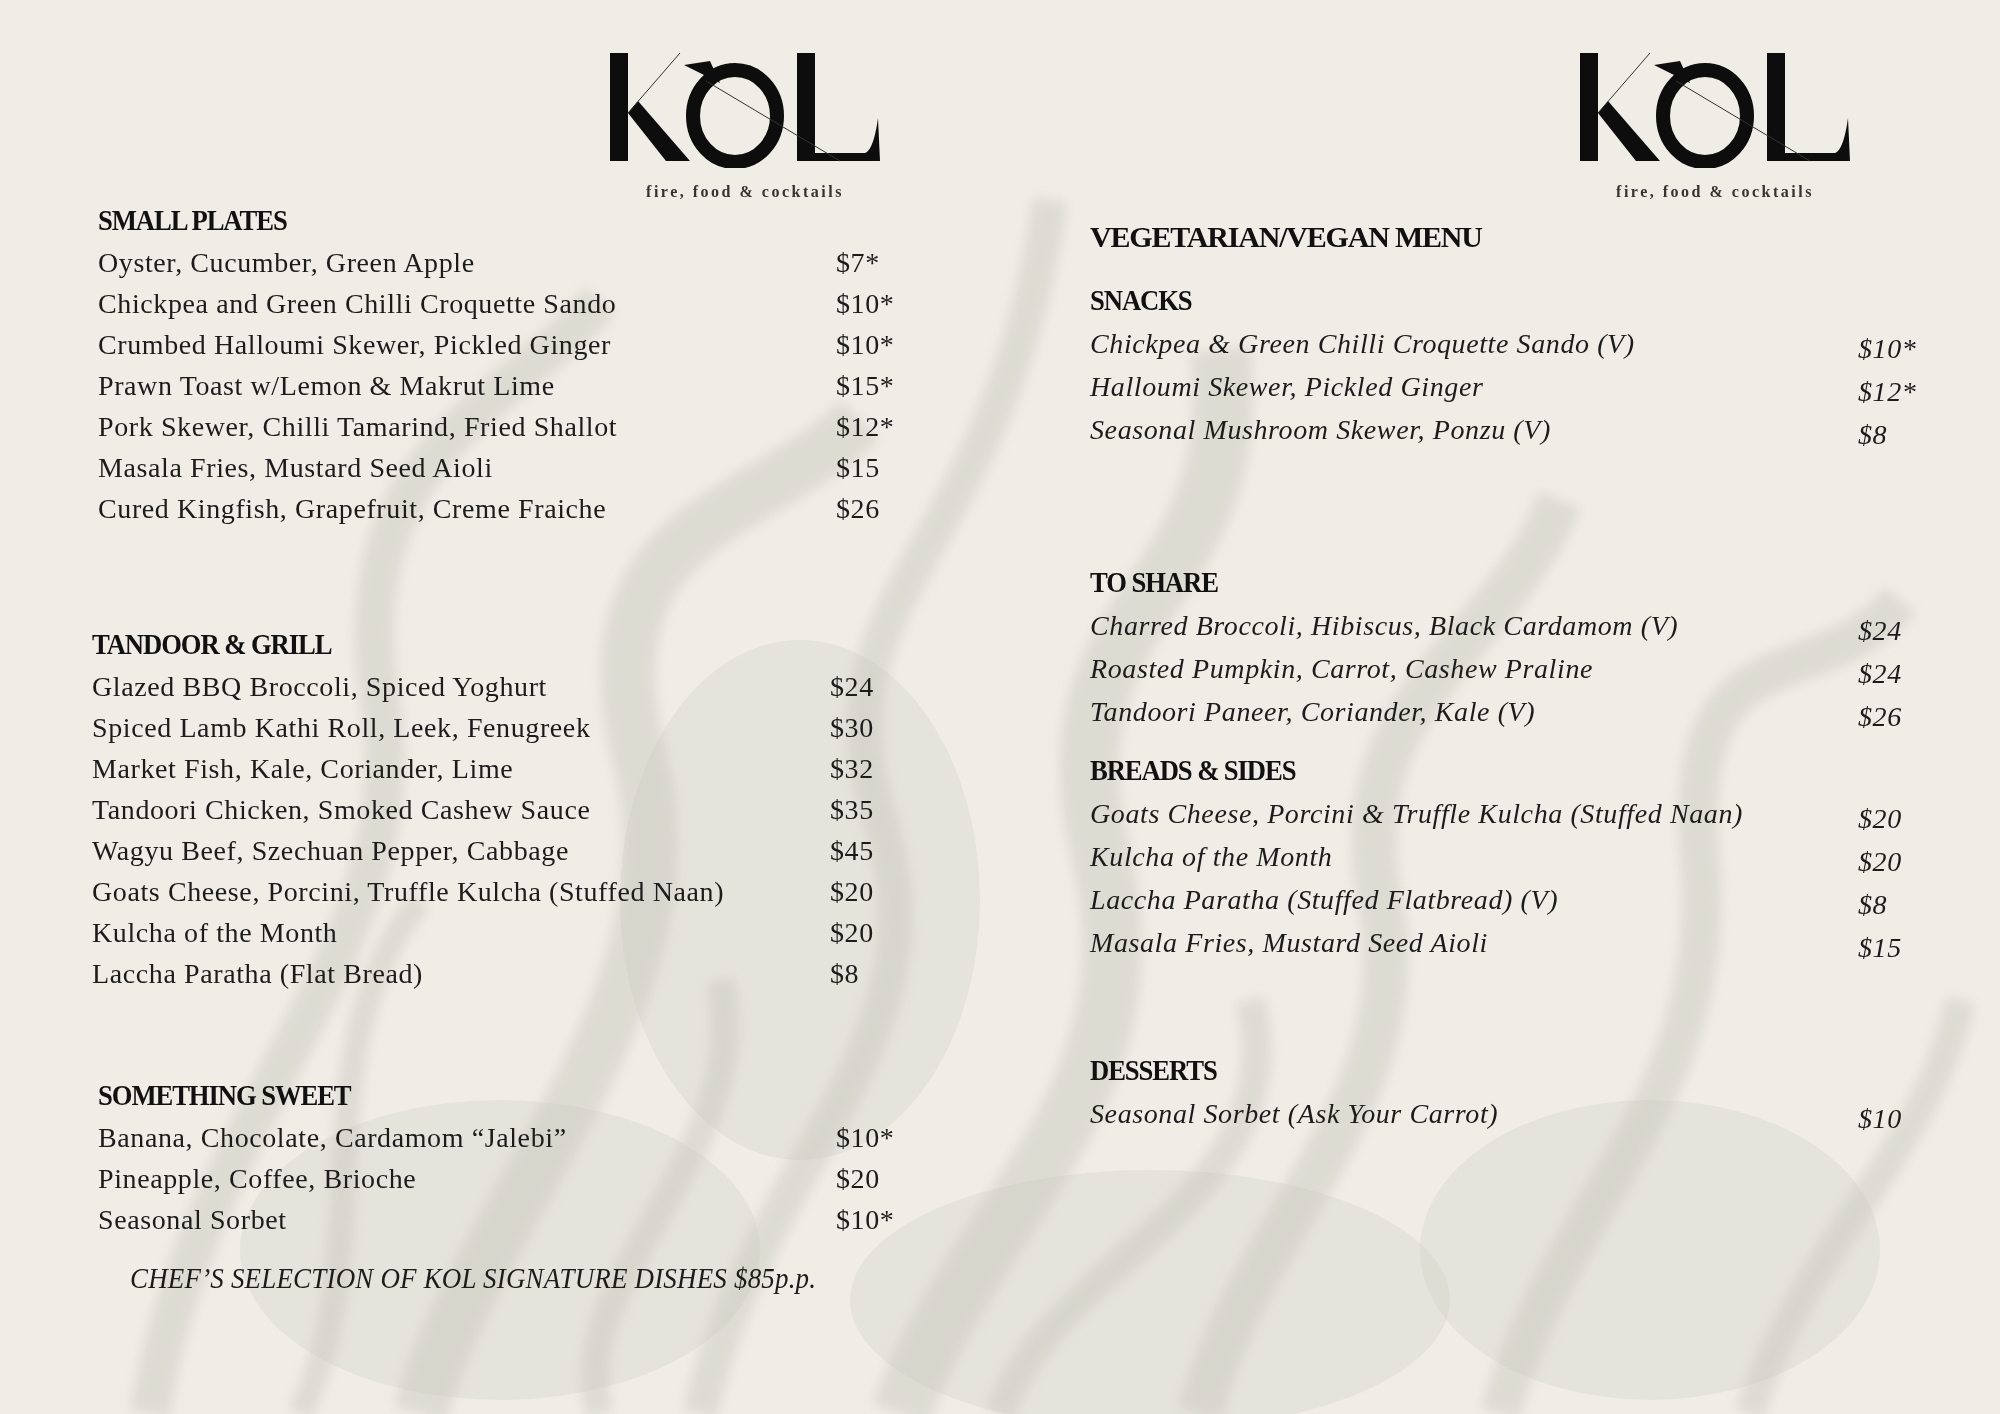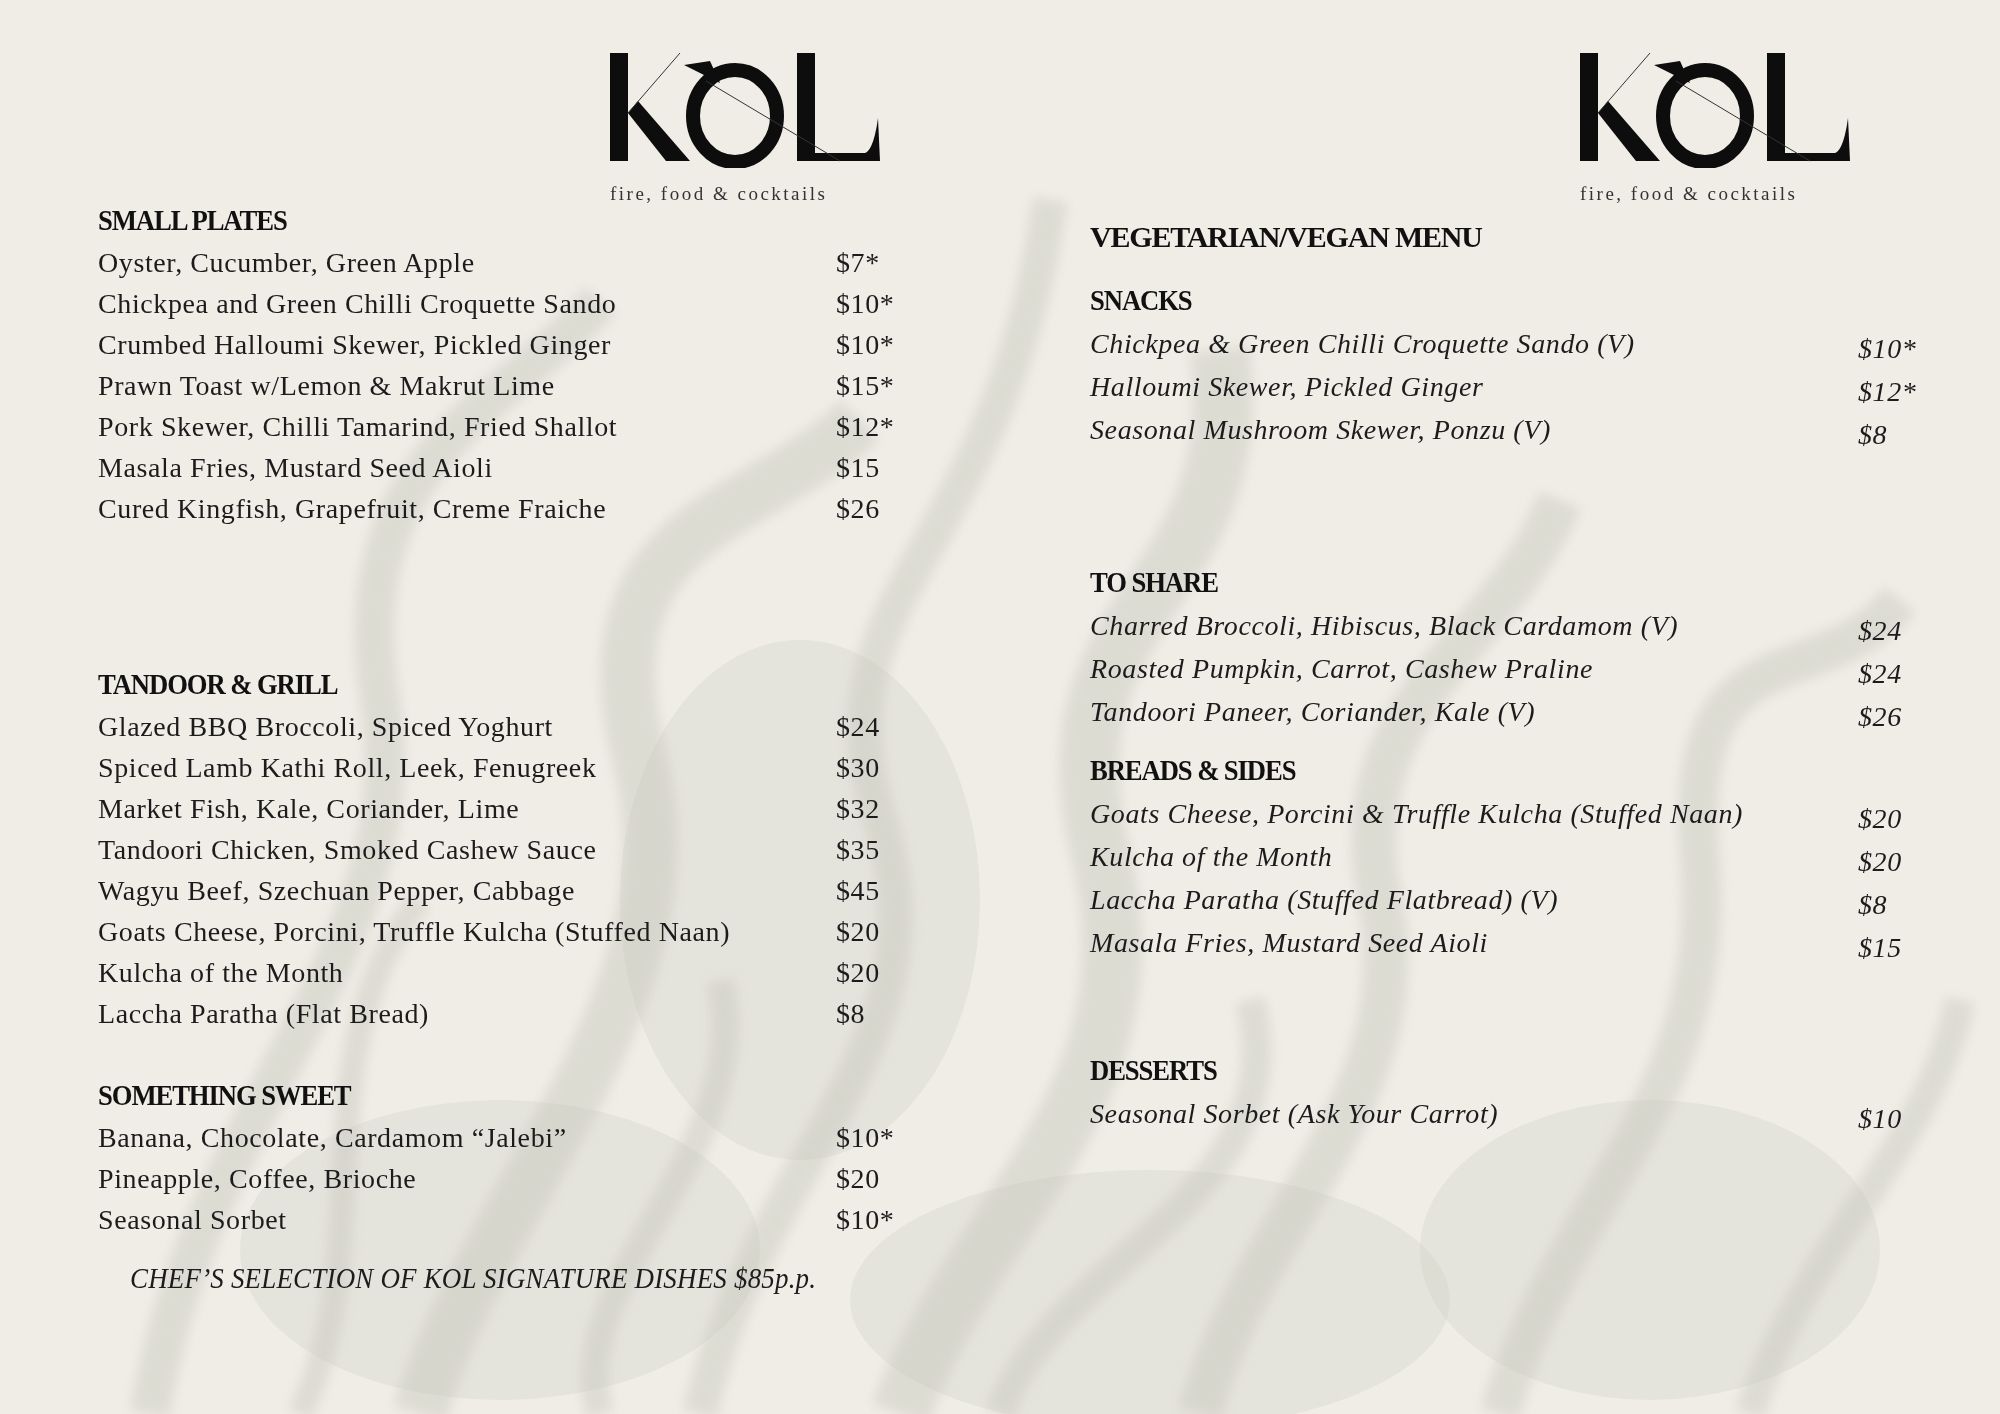--- a/index.html
+++ b/index.html
@@ -7,7 +7,7 @@
   .smoke { position:absolute; inset:0; z-index:0; }
   .logo { position:absolute; width:270px; height:170px; z-index:1; }
   .logo svg { position:absolute; left:0; top:0; }
-  .tagline { position:absolute; top:130px; left:0; width:270px; text-align:left; font-family:"Liberation Serif", serif; font-size:19px; letter-spacing:2.5px; color:#333; }
+  .tagline { position:absolute; top:130px; left:0; width:270px; text-align:center; font-family:"Liberation Serif", serif; font-size:16px; letter-spacing:2.5px; color:#333;font-weight:bold; }
   .section { position:absolute; z-index:1; }
   .sec-title { font-family:"Liberation Serif", serif; font-weight:bold; font-size:29px; letter-spacing:-1.2px; transform:scaleX(0.92); transform-origin:left; color:#111; height:40px; line-height:40px; margin-bottom:2px; }
   .row { position:relative; height:41px; line-height:41px; font-family:"Liberation Serif", serif; font-size:28px; letter-spacing:0.6px; color:#1c1c1c; white-space:nowrap; }

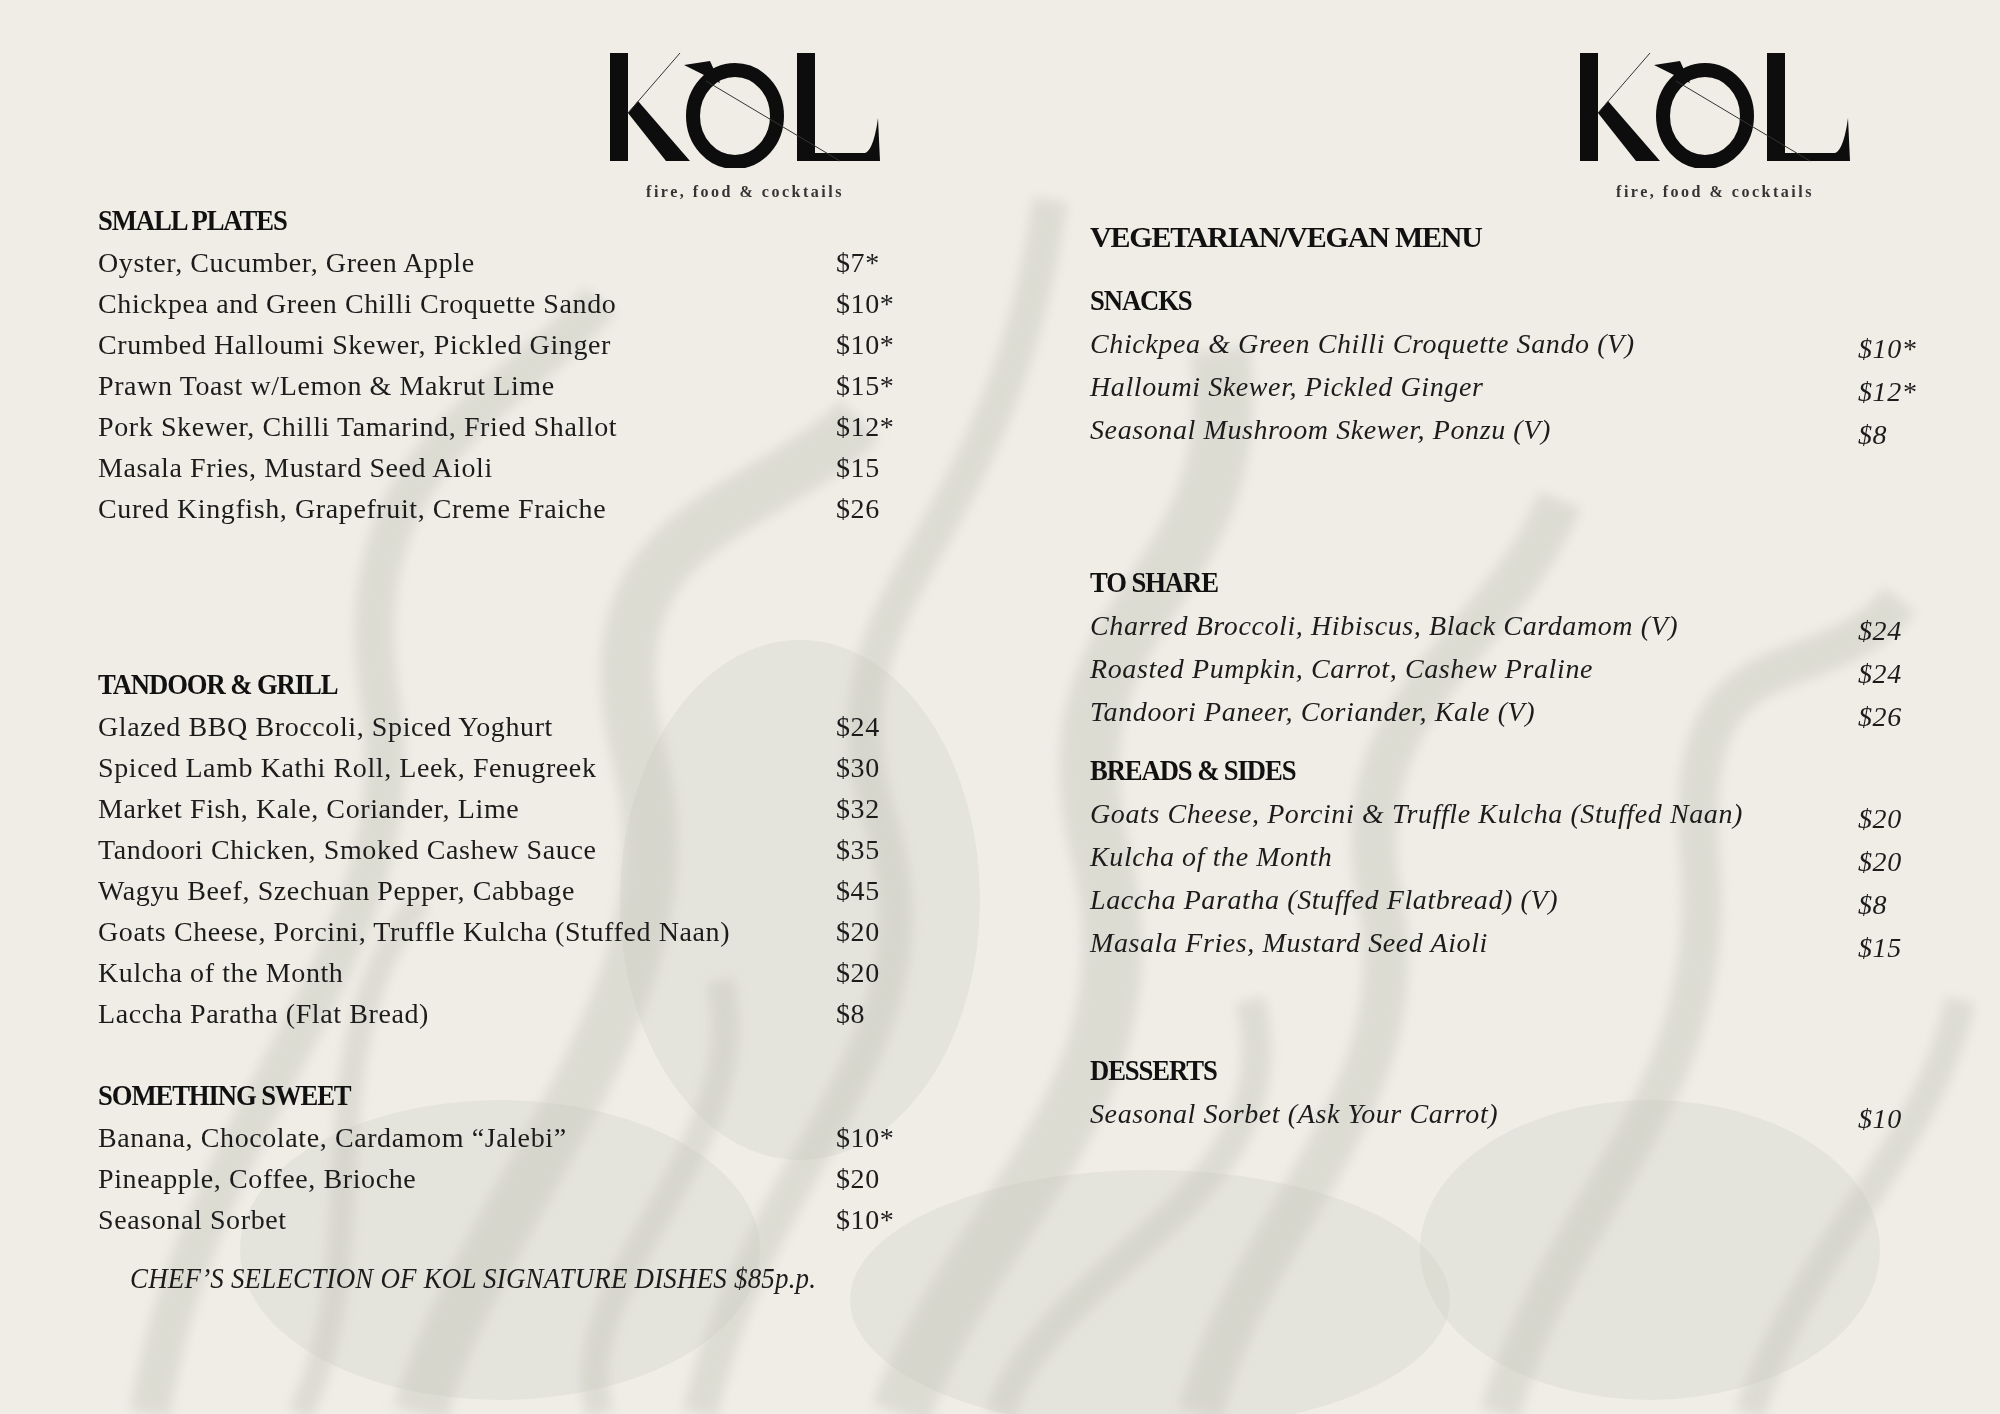--- a/index.html
+++ b/index.html
@@ -108,7 +108,7 @@
     </div>
 </div>
 
-<div class="section left" style="left:98px; top:624px;margin-top:40px;">
+<div class="section left" style="left:92px; top:624px;">
   <div class="sec-title">TANDOOR &amp; GRILL</div>
   <div class="row">
       <span class="name">Glazed BBQ Broccoli, Spiced Yoghurt</span>

